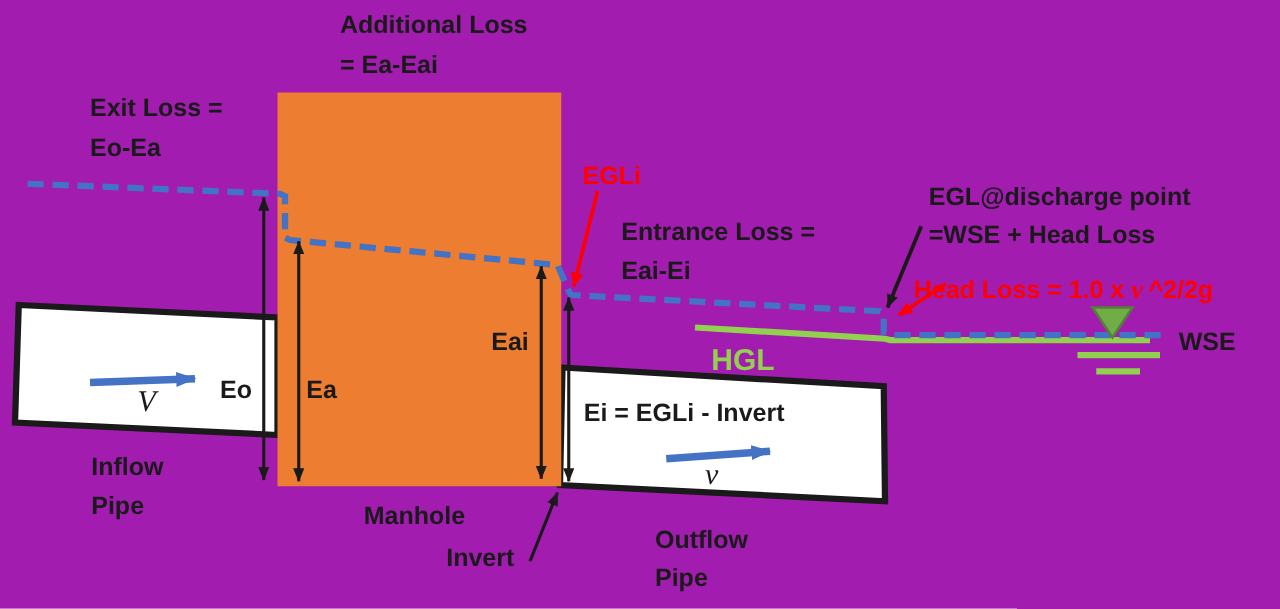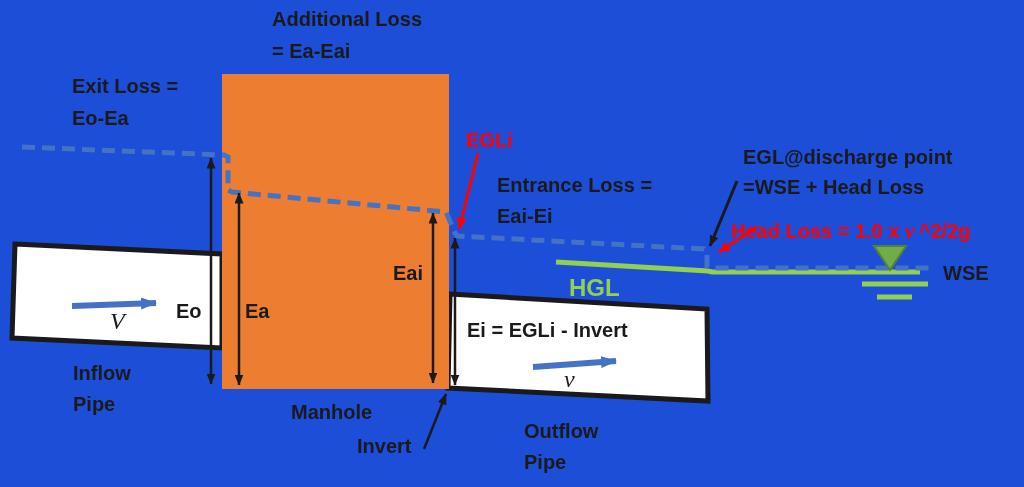--- a/index.html
+++ b/index.html
@@ -3,7 +3,7 @@
 <meta charset="utf-8">
 <style>
   html,body{margin:0;padding:0;background:#ffffff;}
-  .stage{position:relative;width:1024px;height:487px;background:#1d4ed8;overflow:hidden;
+  .stage{position:relative;width:1024px;height:487px;background:#a21caf;overflow:hidden;
          font-family:"Liberation Sans", sans-serif;}
   svg{display:block;}
   .lbl{font-family:"Liberation Sans", sans-serif;font-weight:700;font-size:20px;fill:#1a1a1a;}

